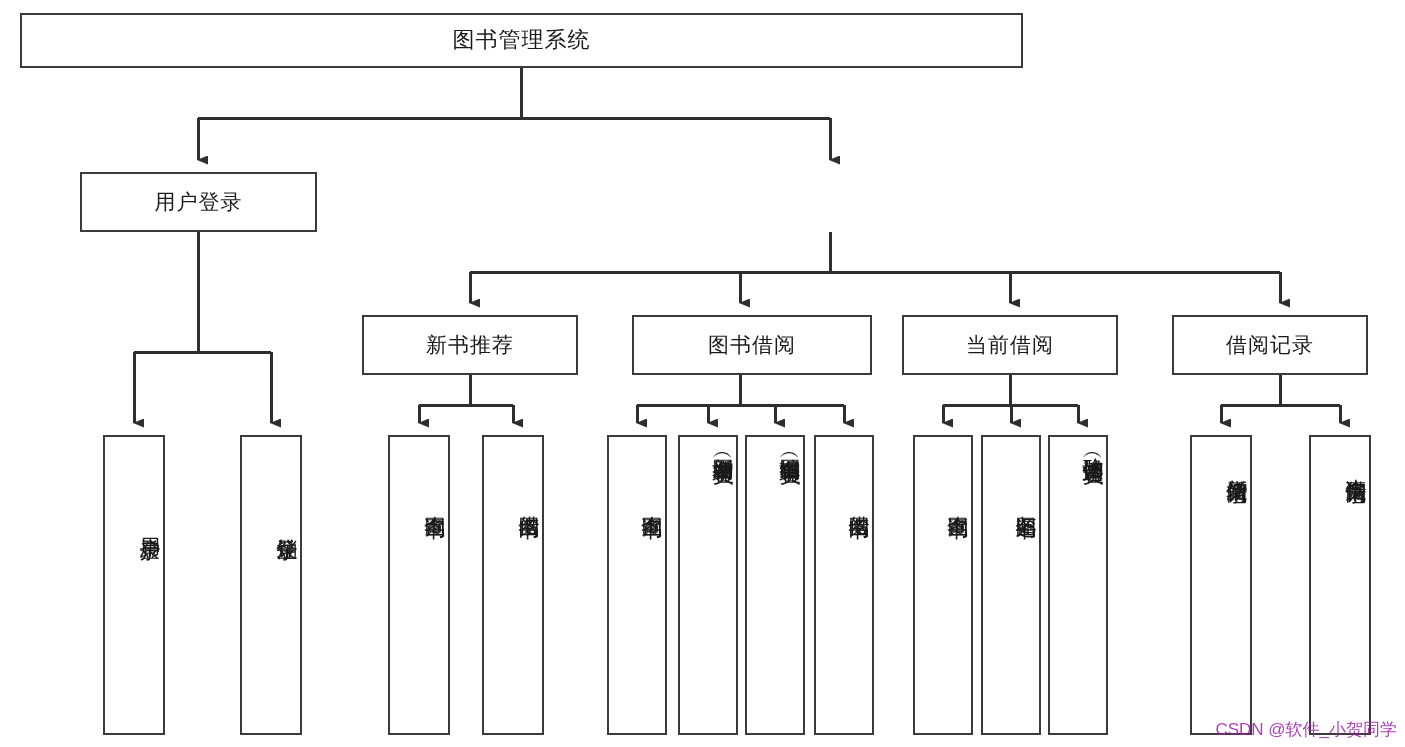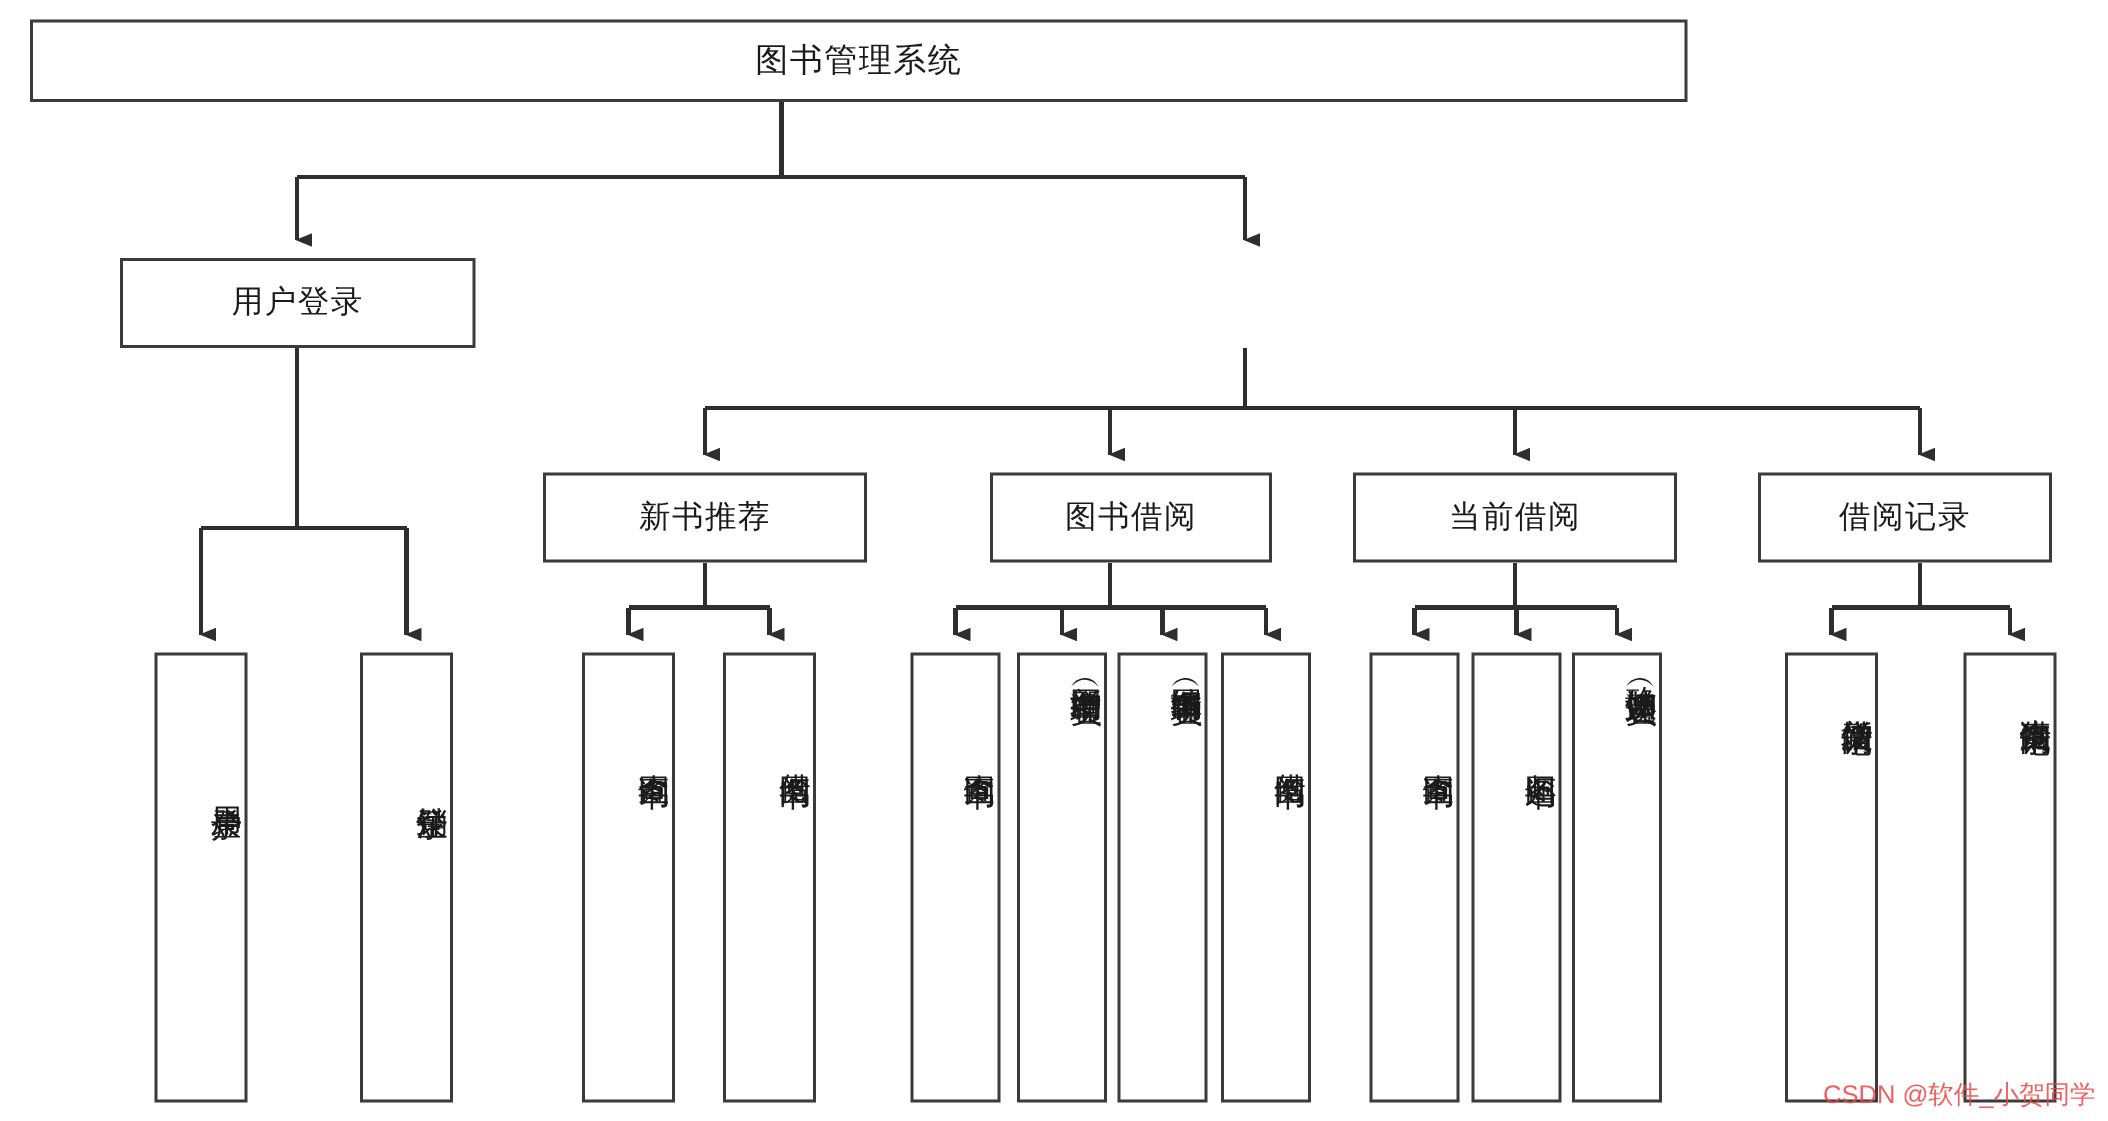--- a/index.html
+++ b/index.html
@@ -131,7 +131,7 @@
     </g>
   </svg>
 
-  <div class="node node-h root-node" style="left:20px; top:13px; width:1105px; height:55px;">
+  <div class="node node-h root-node" style="left:20px; top:13px; width:1003px; height:55px;">
     <span>图书管理系统</span>
   </div>
 

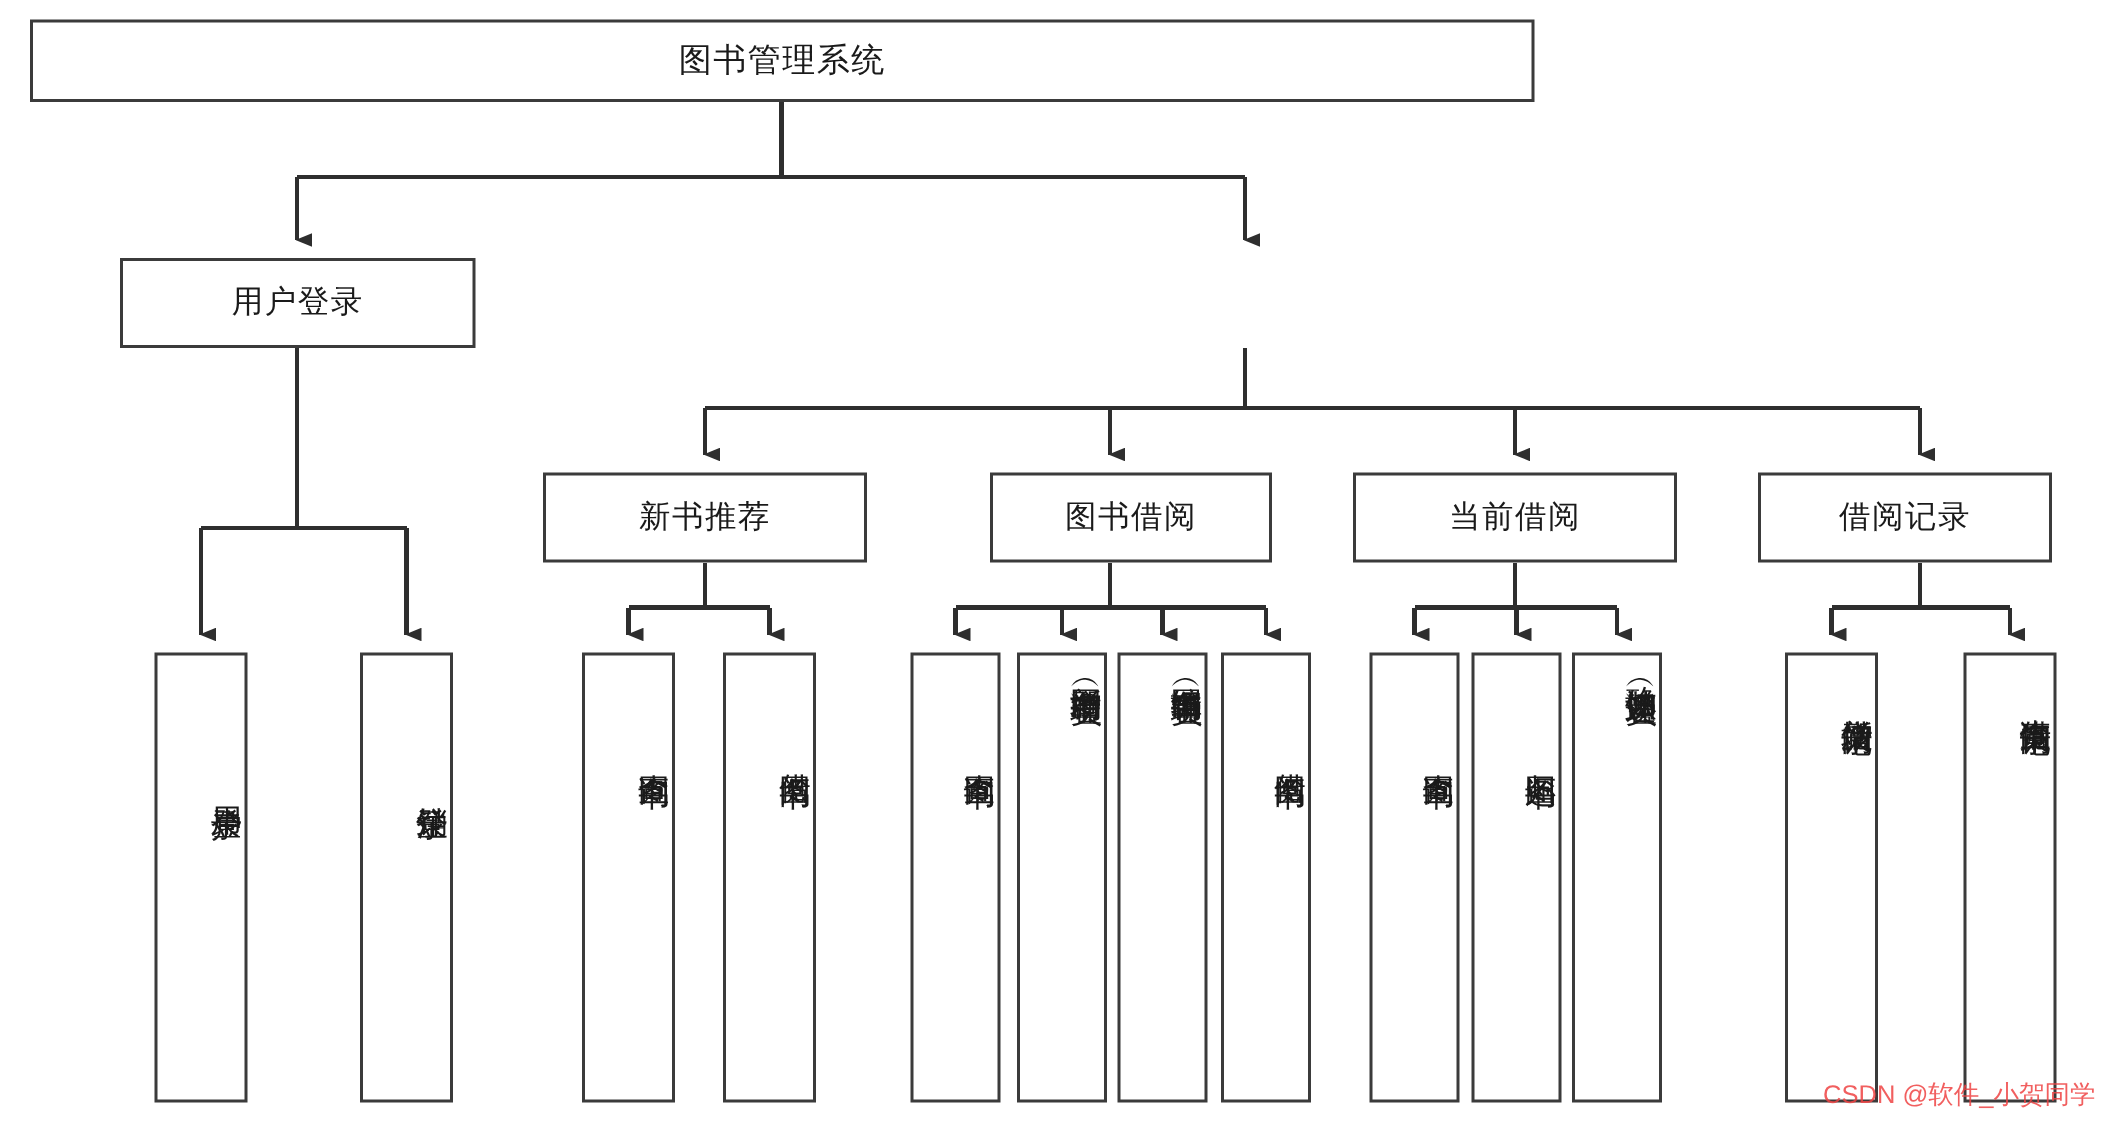--- a/index.html
+++ b/index.html
@@ -142,7 +142,7 @@
   <div class="node node-h" style="left:362px; top:315px; width:216px; height:60px;">
     <span>新书推荐</span>
   </div>
-  <div class="node node-h" style="left:660px; top:315px; width:188px; height:60px;">
+  <div class="node node-h" style="left:632px; top:315px; width:240px; height:60px;">
     <span>图书借阅</span>
   </div>
   <div class="node node-h" style="left:902px; top:315px; width:216px; height:60px;text-align:right;">

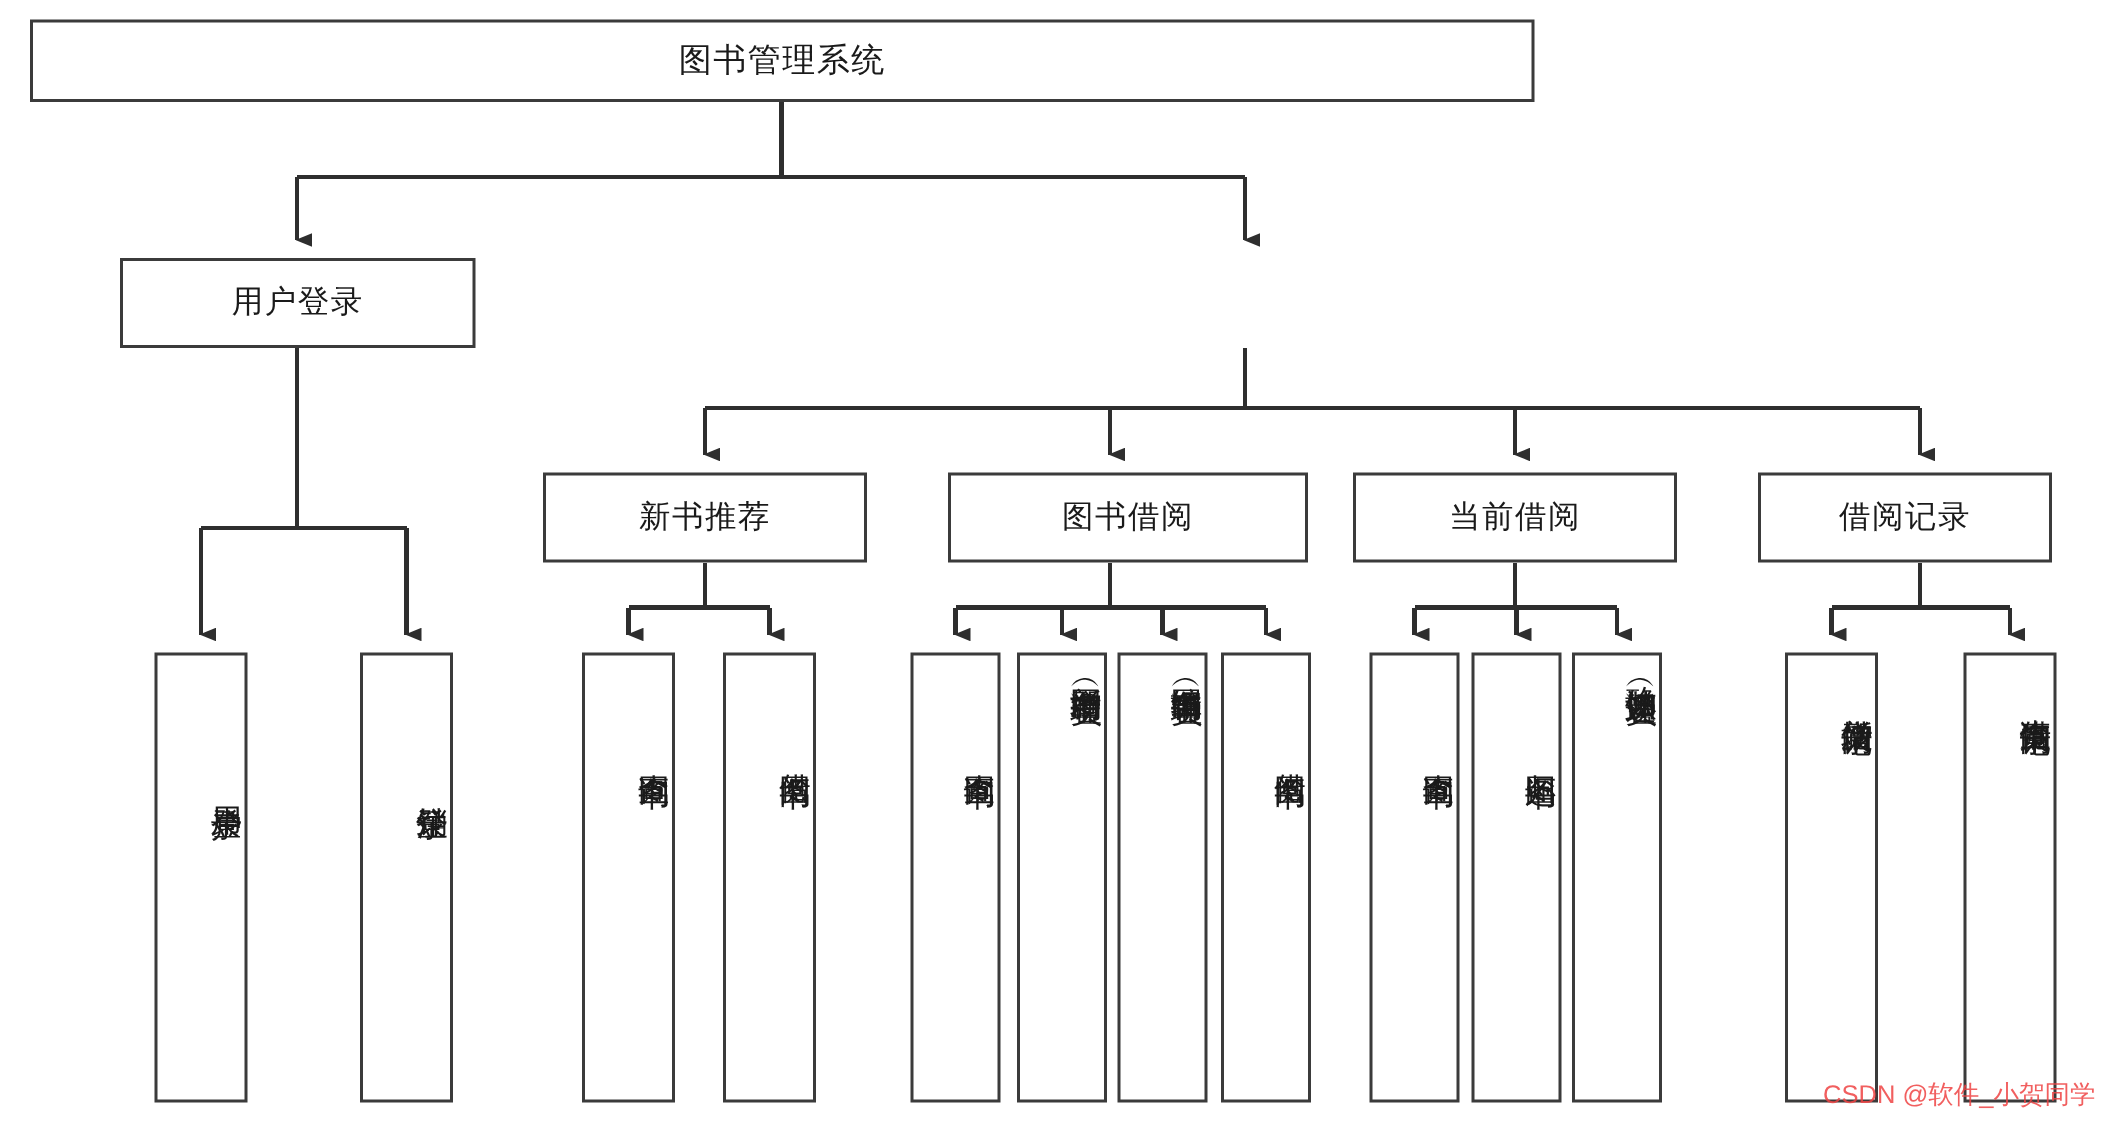--- a/index.html
+++ b/index.html
@@ -67,7 +67,7 @@
     right: 8px;
     bottom: 6px;
     font-size: 17px;
-    color: #ef4444;
+    color: #a21caf;
     opacity: 0.85;
     z-index: 5;
     white-space: nowrap;

